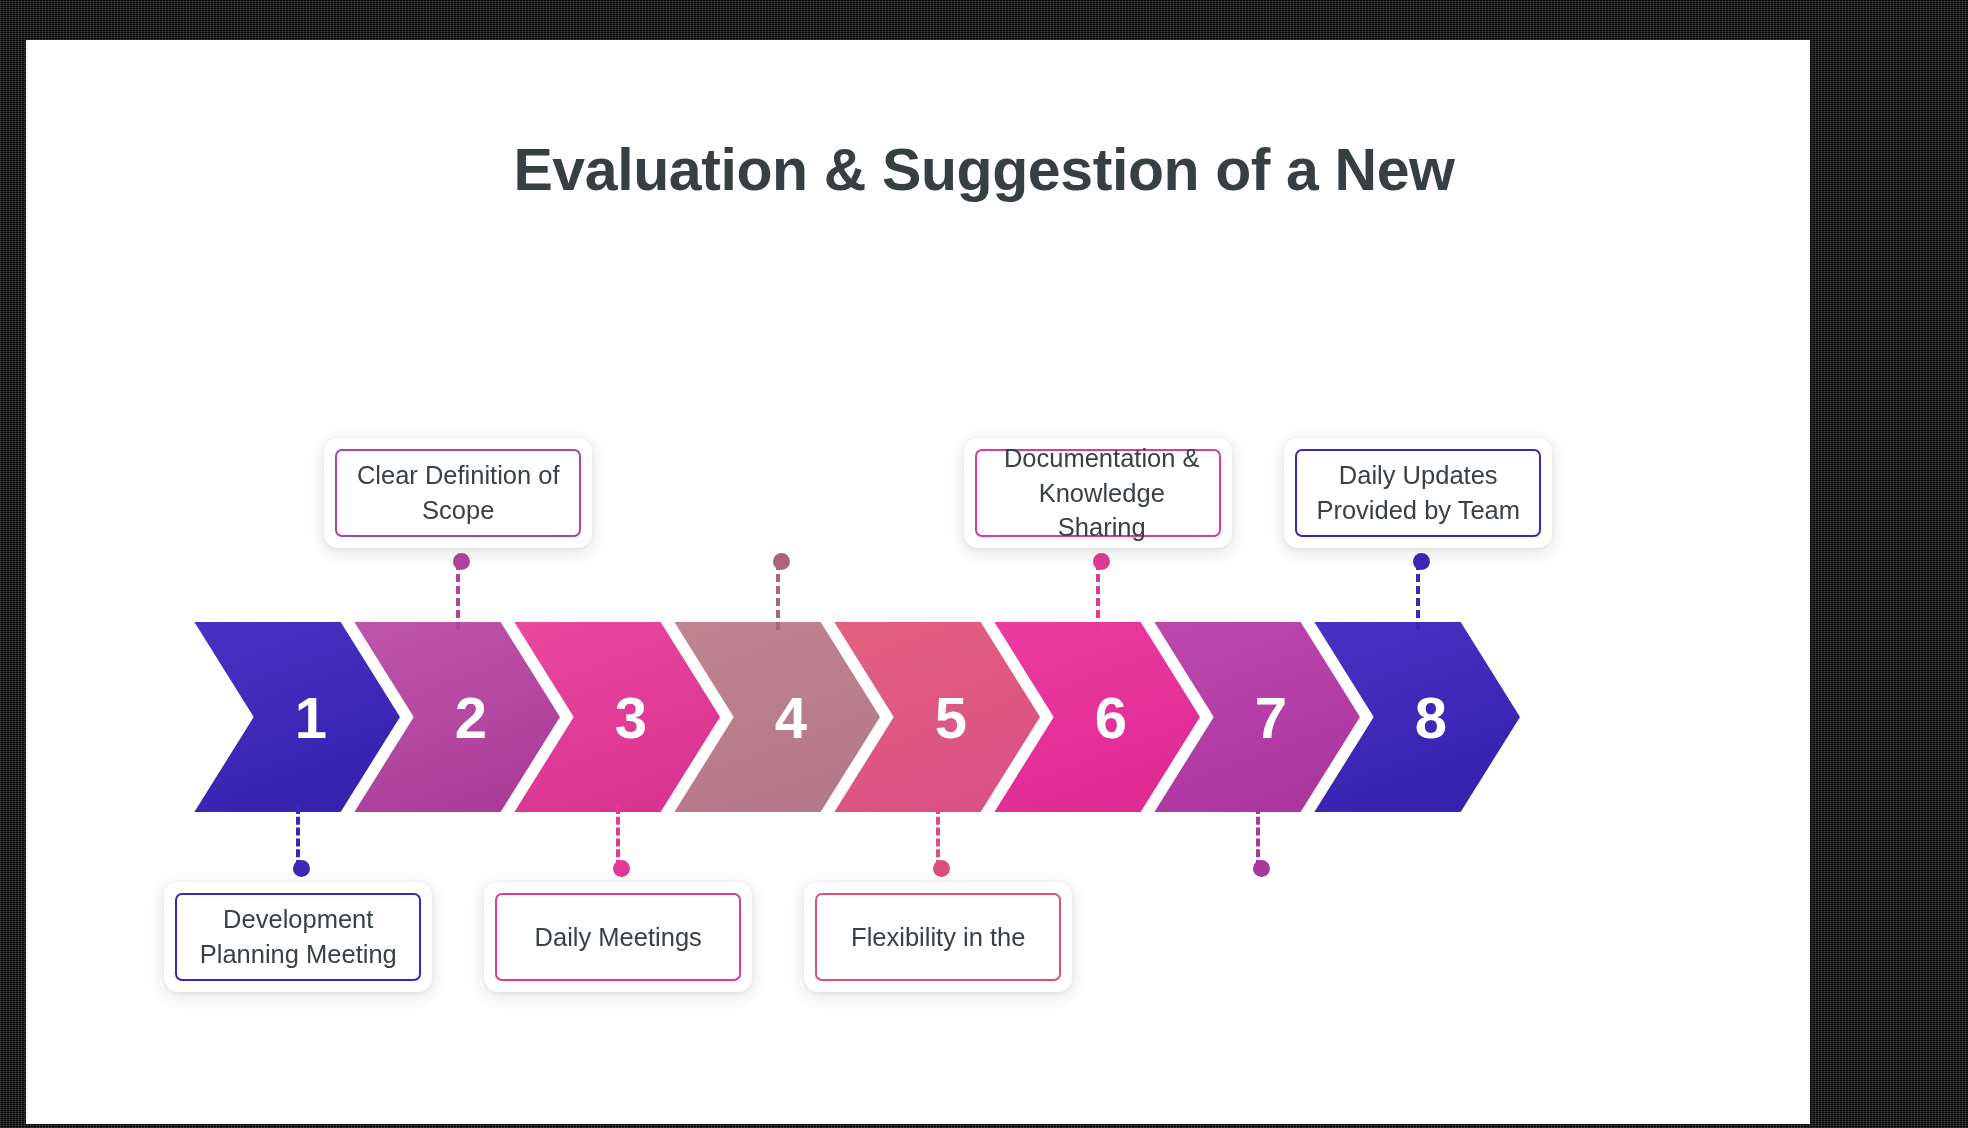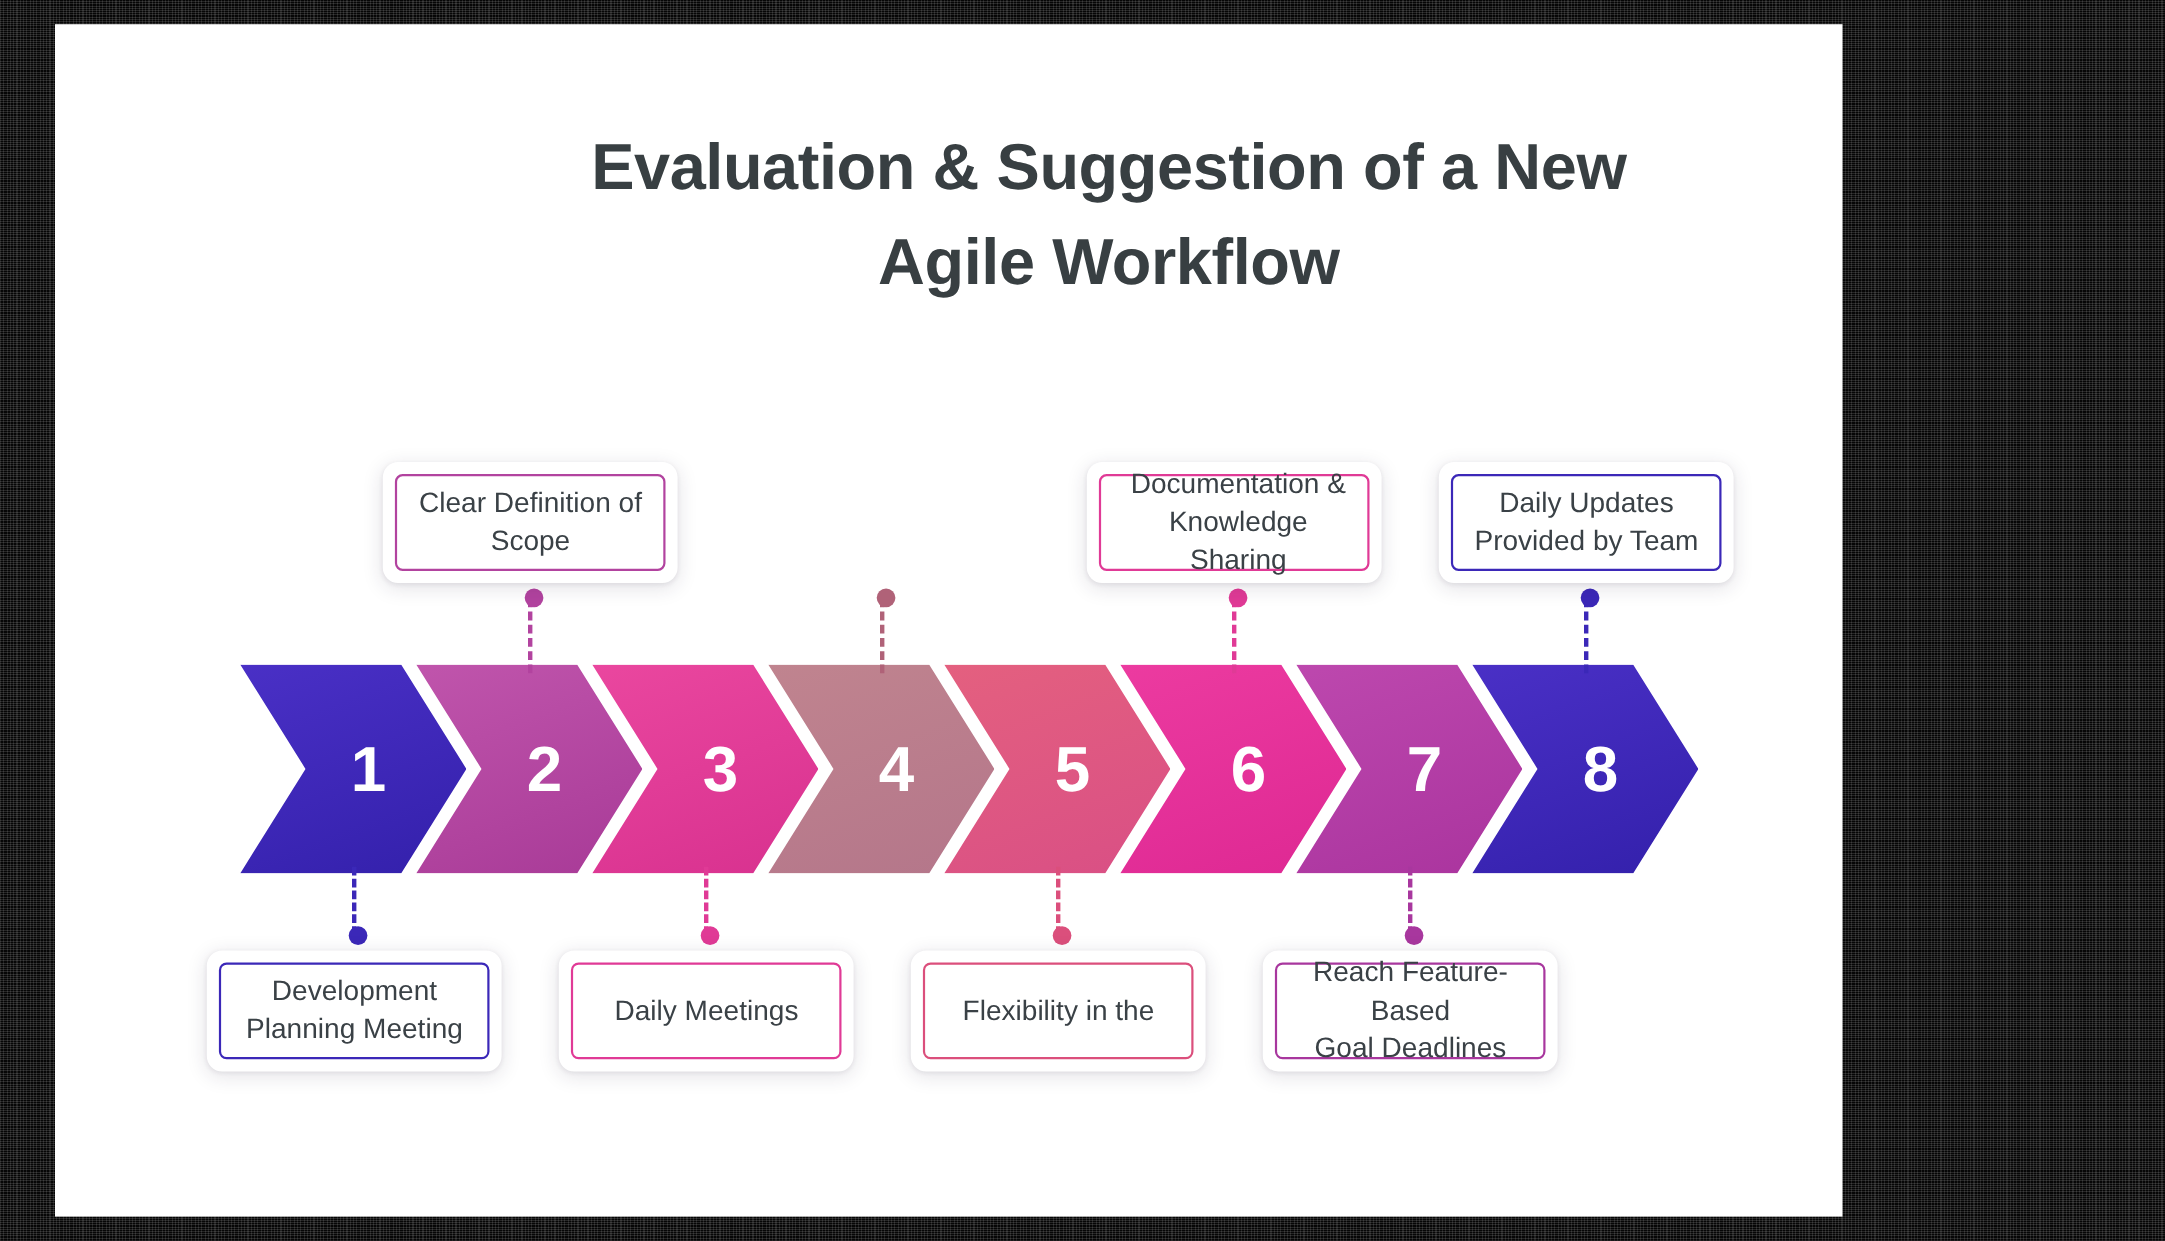--- a/index.html
+++ b/index.html
@@ -27,12 +27,11 @@
   #canvas {
     position: absolute;
     left: 26px;
-    top: 22px;
-    width: 1625px;
+    top: 40px;
+    width: 1784px;
     height: 1084px;
     background: #ffffff;
     overflow: hidden;
-    margin-left: 24px;
   }
 
   

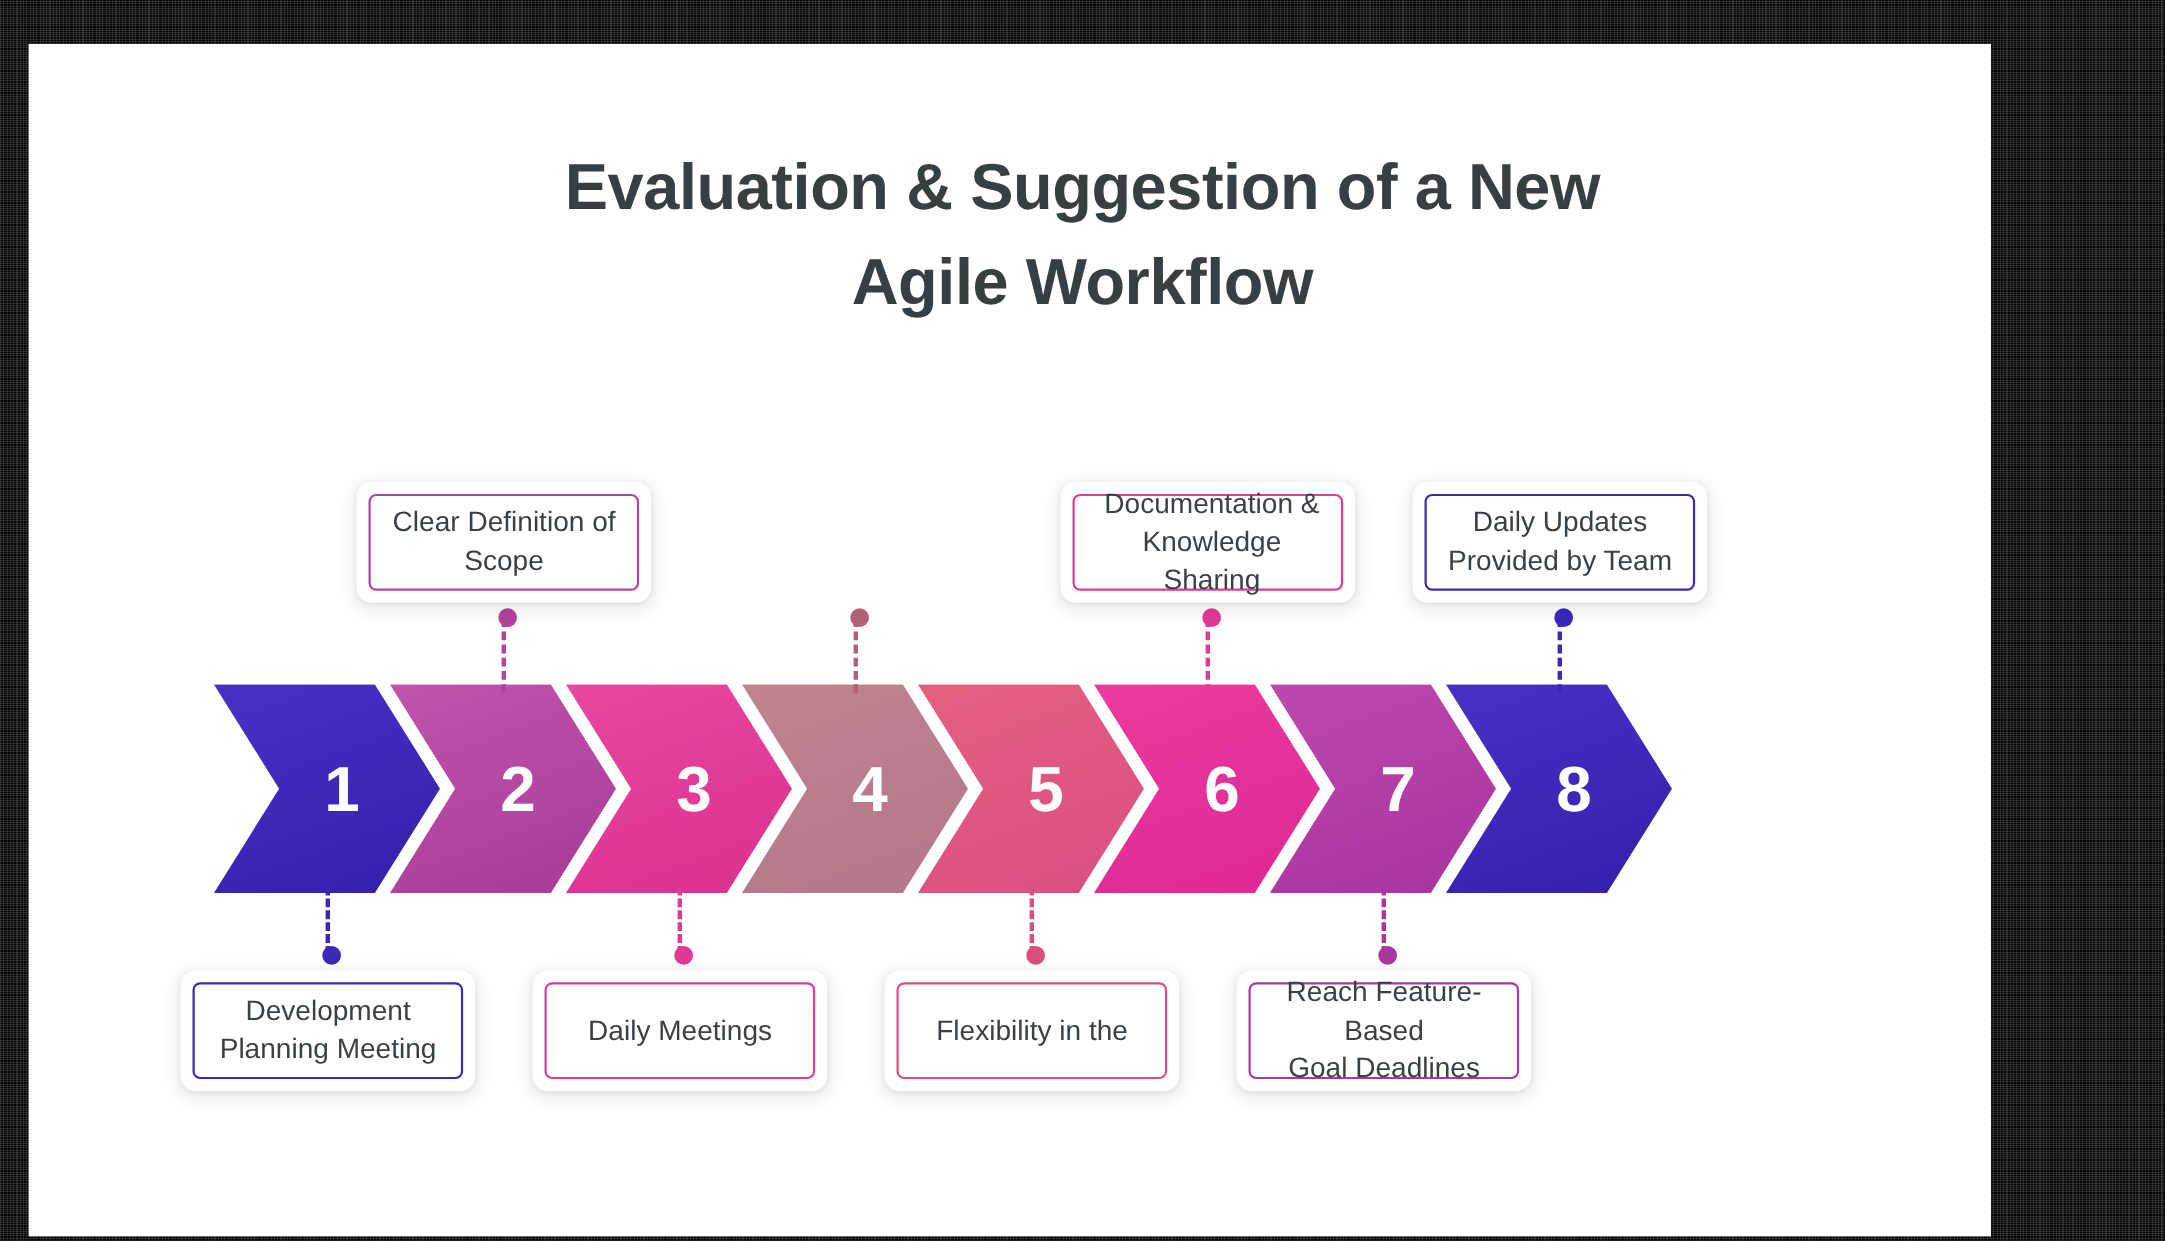--- a/index.html
+++ b/index.html
@@ -130,7 +130,6 @@
 
     <h1 class="title">
       <span class="title-line">Evaluation &amp; Suggestion of a New</span>
-      <span class="title-line">Agile Workflow</span>
     </h1>
 
     <div id="chevrons">

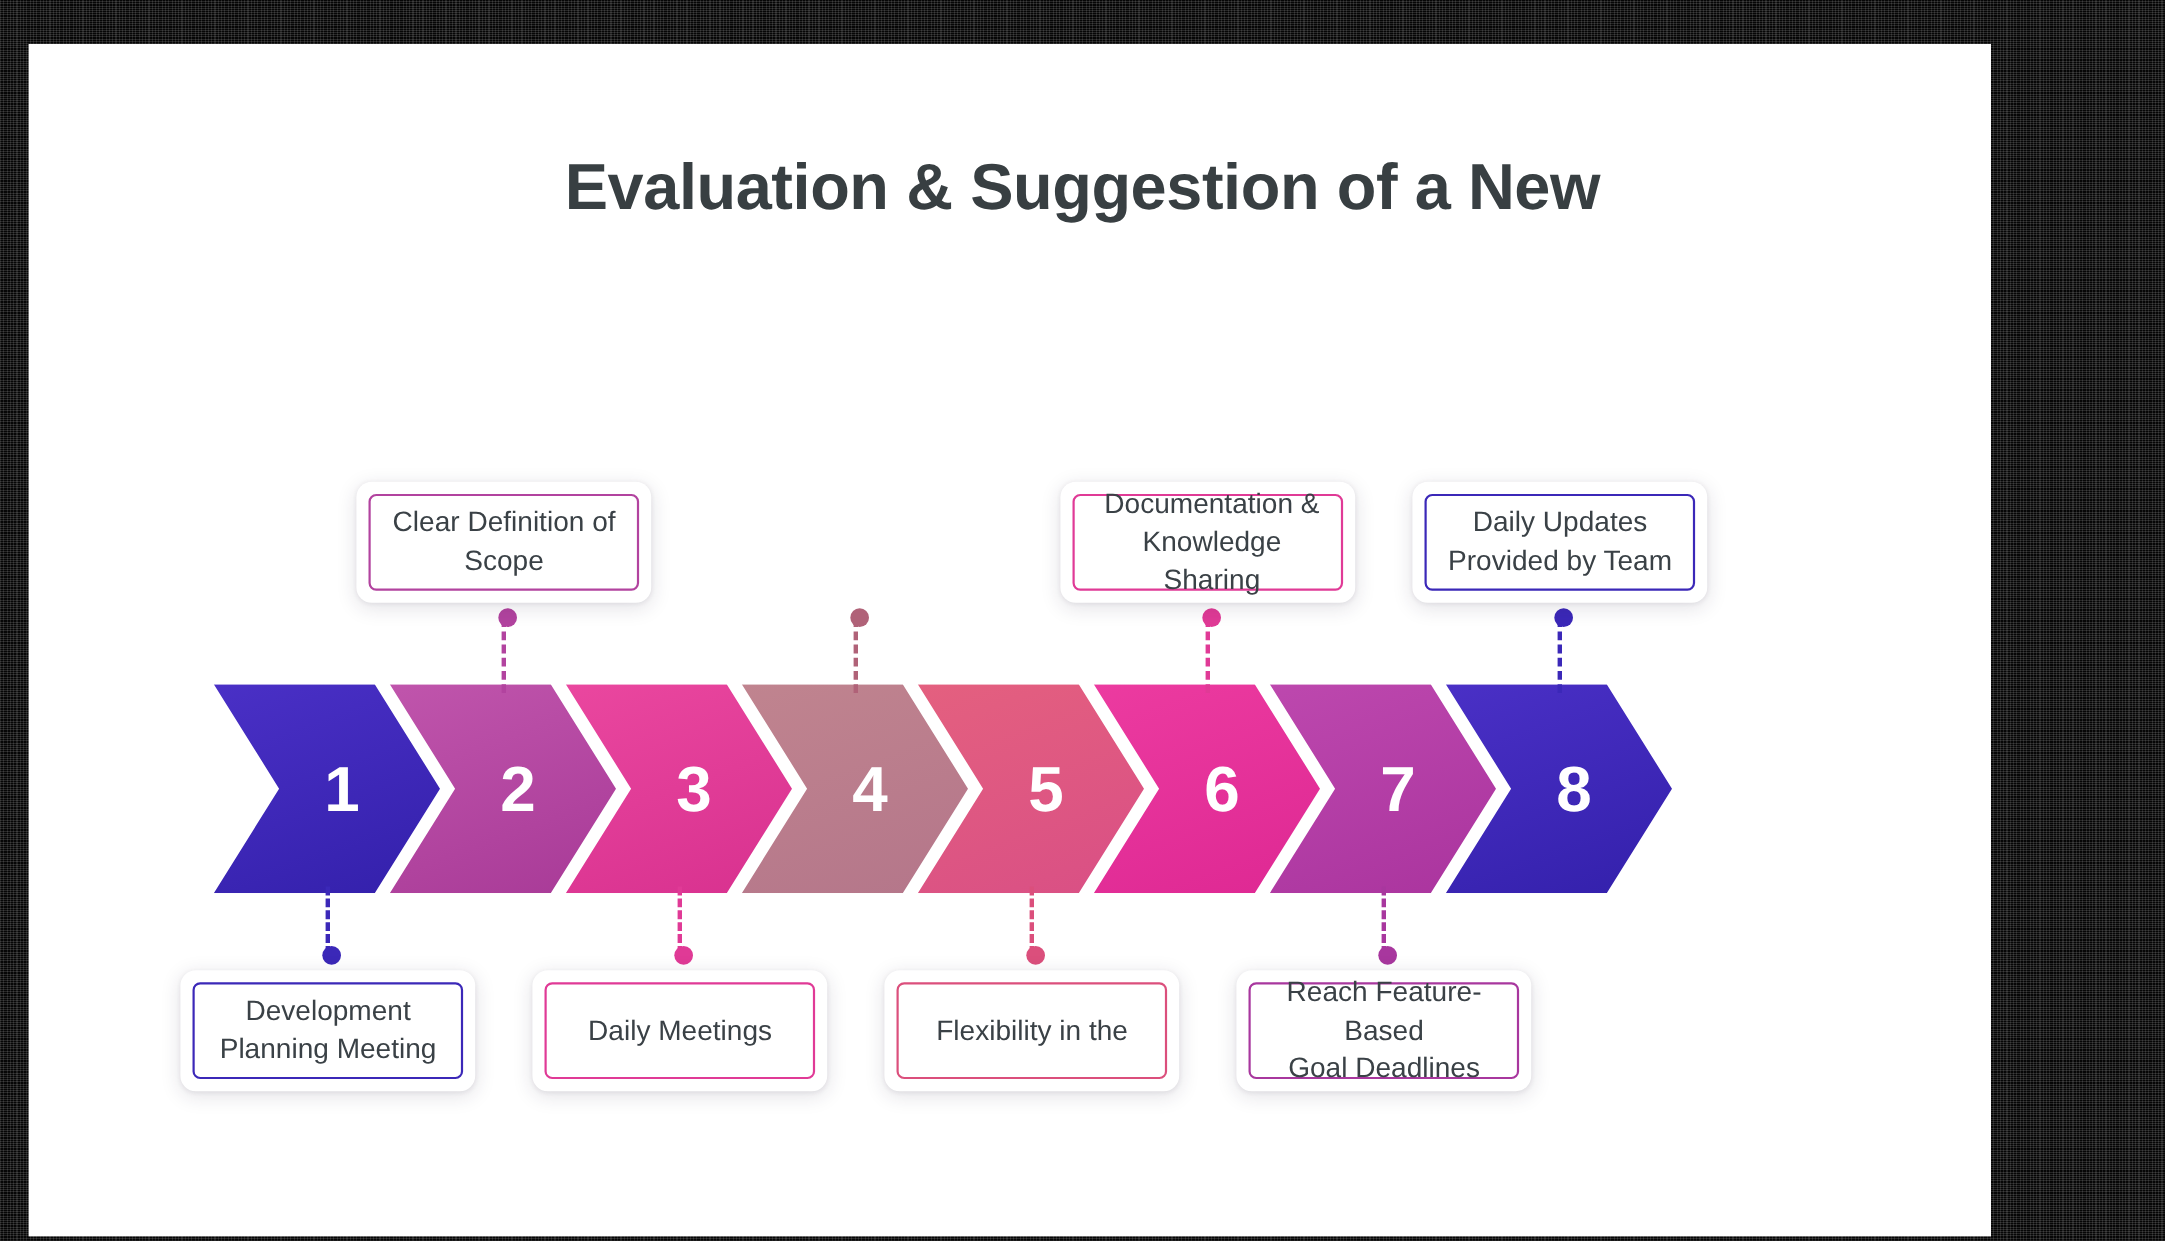--- a/index.html
+++ b/index.html
@@ -200,11 +200,6 @@
         <div class="conn down" style="color: rgb(168, 55, 158); left: 1230.24px; top: 766px; height: 62px;">
           <span class="conn-dot"></span>
         </div>
-        <div class="card" style="width: 268px; height: 110px; left: 1098.24px; top: 842px;">
-          <div class="card-inner" style="border-color: rgb(168, 55, 158);">
-            <div class="card-text"><span>Reach Feature-Based</span><br><span>Goal Deadlines</span></div>
-          </div>
-        </div>
         <div class="chev" style="left: 1282px; top: 582px; background: linear-gradient(160deg, rgb(74, 48, 198), rgb(51, 32, 171));">
           <span class="chev-num">8</span>
         </div>

